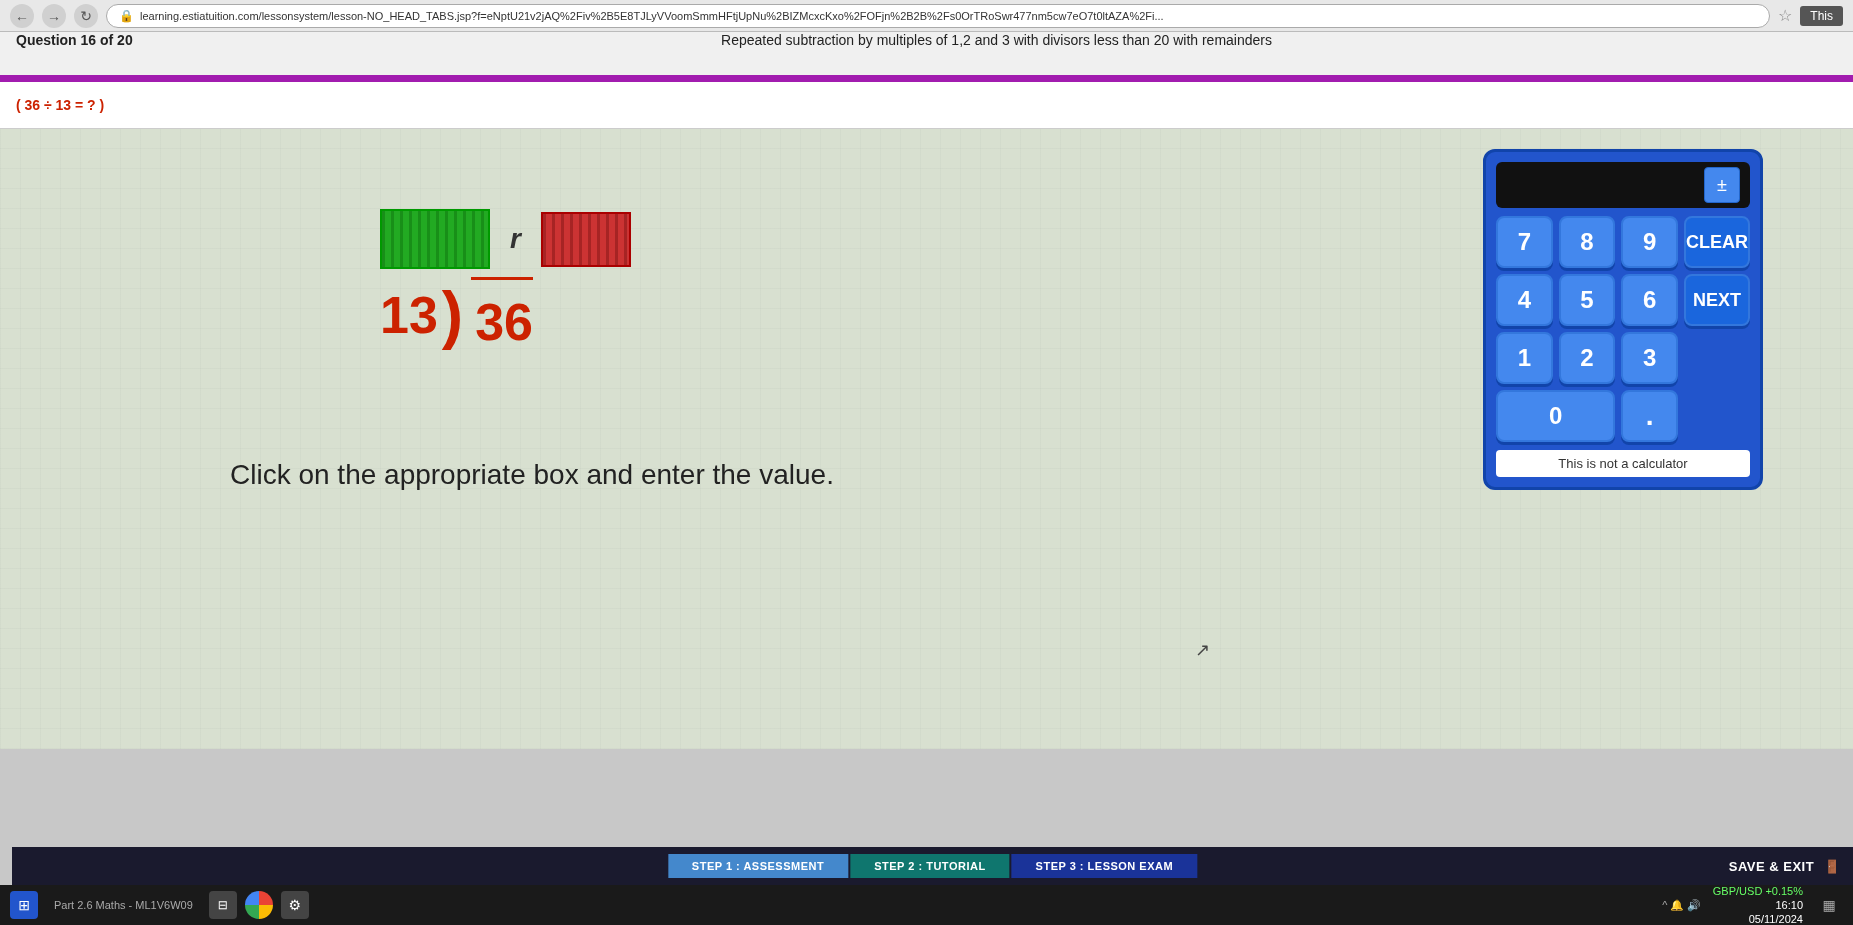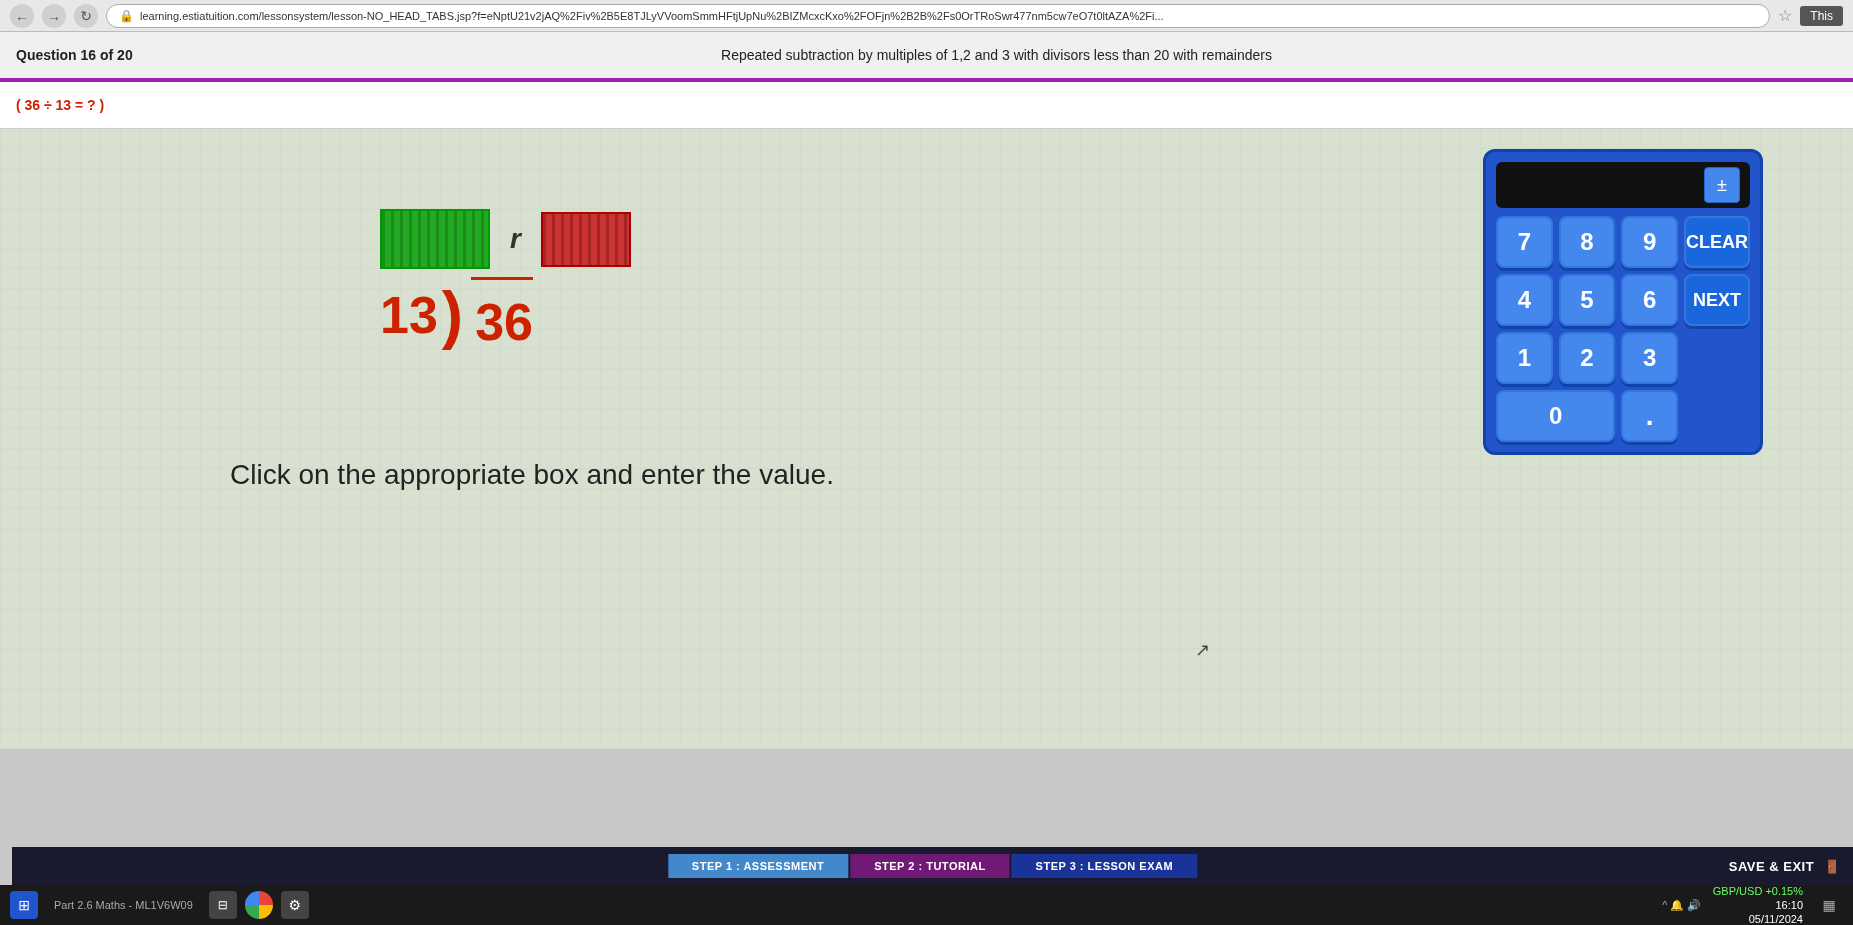--- a/index.html
+++ b/index.html
@@ -67,9 +67,9 @@
       height: 50px;
       background: #f0f0f0;
       display: flex;
-      align-items: center;
+      align-items: flex-start;
       padding: 0 16px;
-      border-bottom: 4px solid #a21caf;
+      border-bottom: 7px solid #a21caf;
       position: relative;
     }
     .question-number {

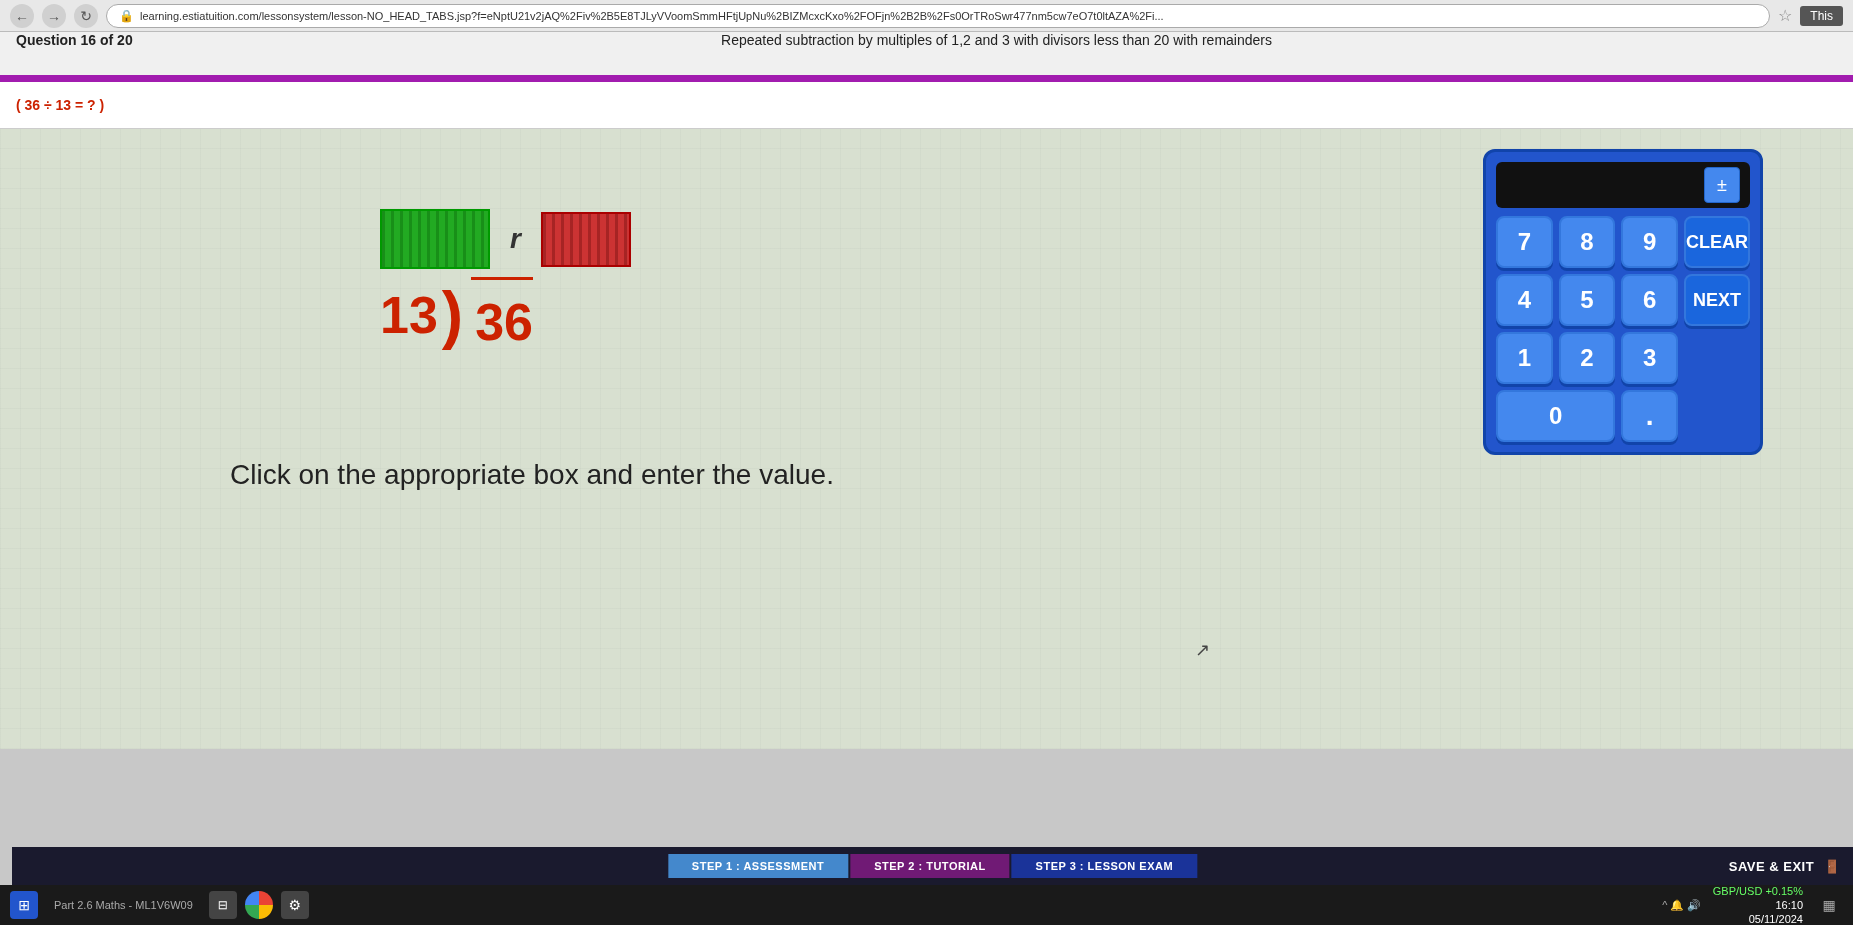--- a/index.html
+++ b/index.html
@@ -459,6 +459,7 @@
         <div></div>
       </div>
 
+      <div class="not-calculator">This is not a calculator</div>
     </div>
 
     <div style="position:absolute; left:1195px; top:510px; color:#444; font-size:18px;">↗</div>

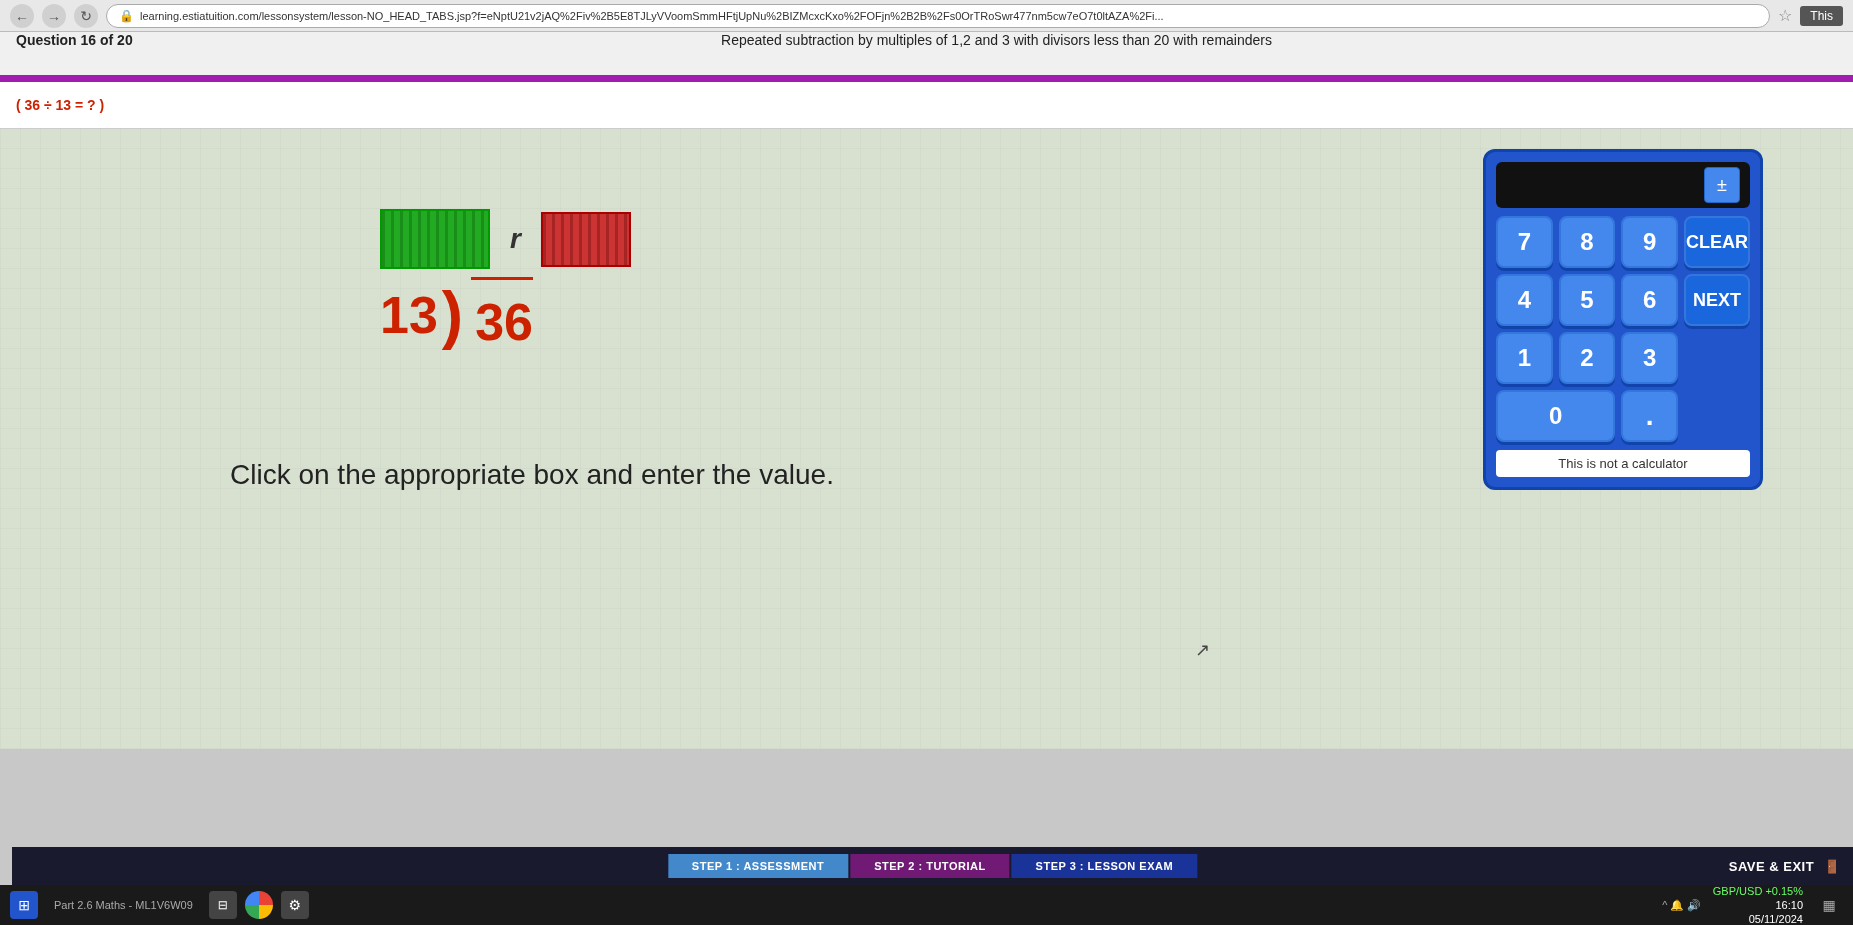--- a/index.html
+++ b/index.html
@@ -291,7 +291,7 @@
       text-transform: uppercase;
     }
     .step-btn.step1 { background: #4488cc; color: white; }
-    .step-btn.step2 { background: #701a75; color: white; }
+    .step-btn.step2 { background: #0f766e; color: white; }
     .step-btn.step3 { background: #1a3399; color: white; }
     .save-exit-btn {
       background: transparent;

